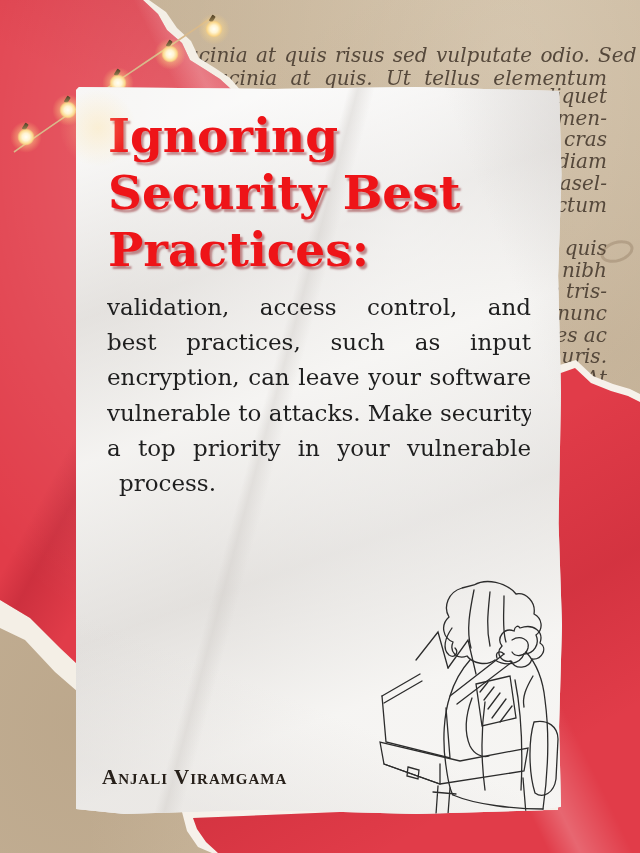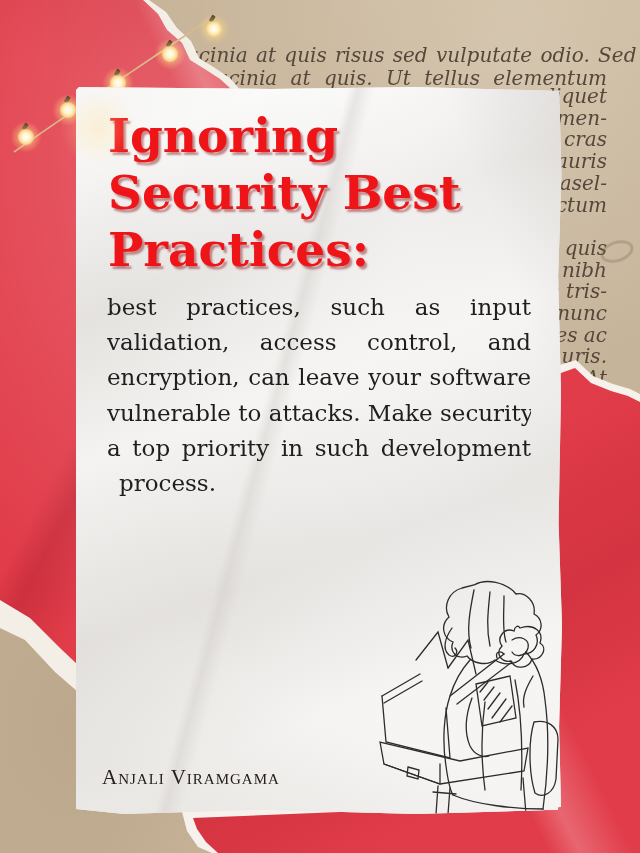--- a/index.html
+++ b/index.html
@@ -121,7 +121,7 @@
   <div class="frag-line">liquet</div>
       <div class="frag-line">rmen-</div>
       <div class="frag-line">s cras</div>
-      <div class="frag-line">auris</div>
+      <div class="frag-line">diam</div>
       <div class="frag-line">hasel-</div>
       <div class="frag-line">lictum</div>
       <div class="frag-line">&nbsp;</div>

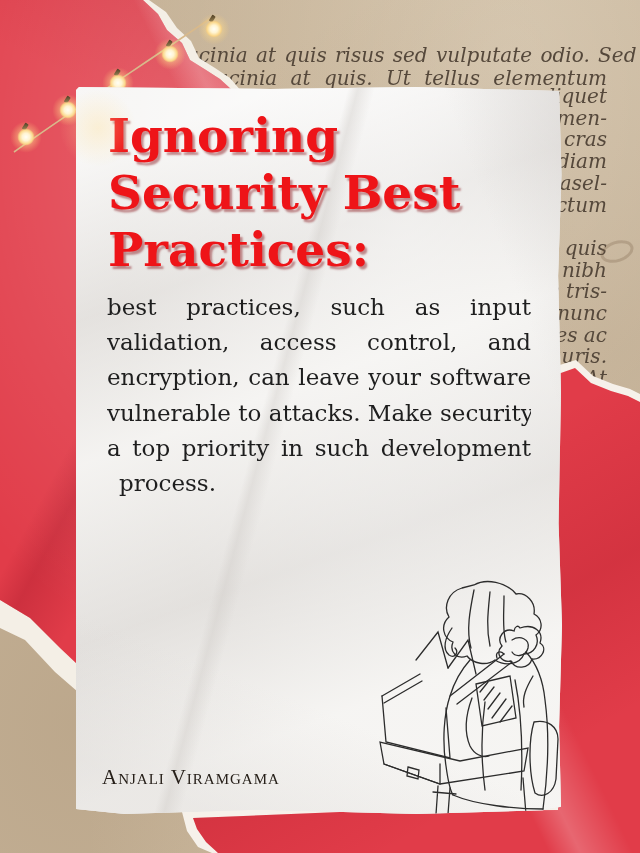--- a/index.html
+++ b/index.html
@@ -190,8 +190,8 @@
 
     <div class="card-body">
 
+        <div class="body-line">validation, access control, and</div>
         <div class="body-line">best practices, such as input</div>
-        <div class="body-line">validation, access control, and</div>
         <div class="body-line">encryption, can leave your software</div>
         <div class="body-line">vulnerable to attacks. Make security</div>
         <div class="body-line">a top priority in such development</div>

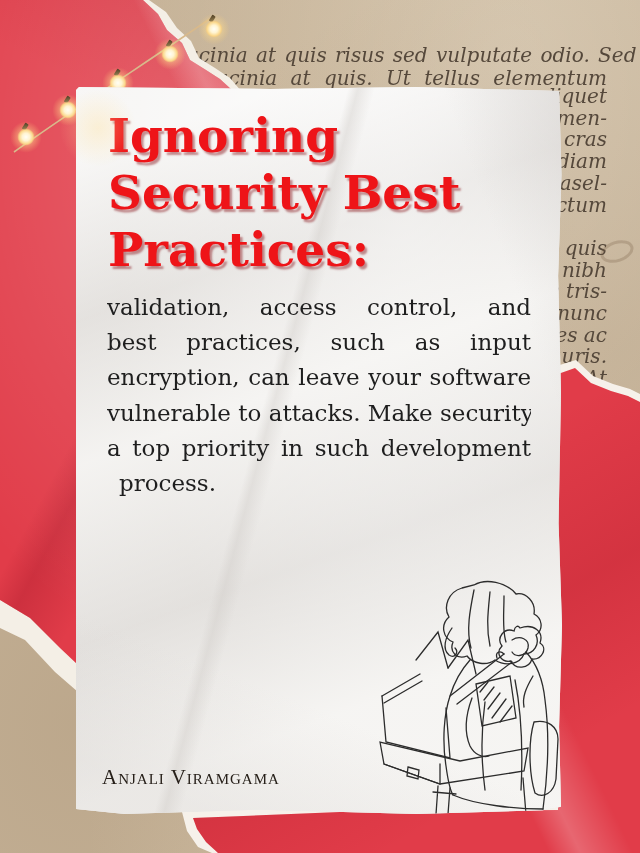--- a/index.html
+++ b/index.html
@@ -194,7 +194,7 @@
         <div class="body-line">best practices, such as input</div>
         <div class="body-line">encryption, can leave your software</div>
         <div class="body-line">vulnerable to attacks. Make security</div>
-        <div class="body-line">a top priority in such development</div>
+        <div class="body-line">a top priority in your vulnerable</div>
         <div class="body-line">process.</div>
       </div>
 

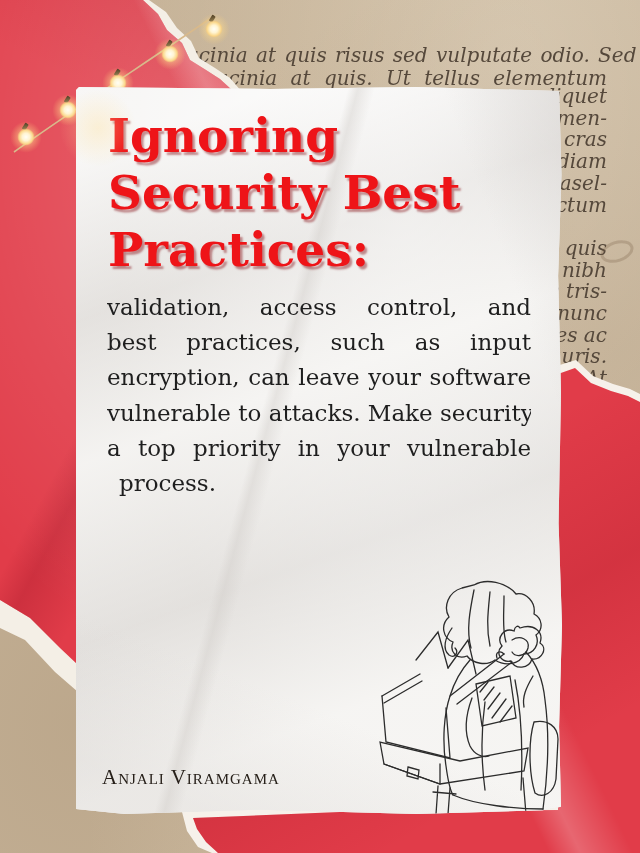--- a/index.html
+++ b/index.html
@@ -100,7 +100,7 @@
   .body-line:last-child{text-align-last:left;margin-left:12px;}
   .author{
     position:absolute;left:26px;top:678px;
-    font-family:"Liberation Serif",serif;font-weight:normal;
+    font-family:"Liberation Serif",serif;font-weight:bold;
     font-variant:small-caps;font-size:21px;letter-spacing:1px;
     color:var(--author-text,#27201a);
   }

